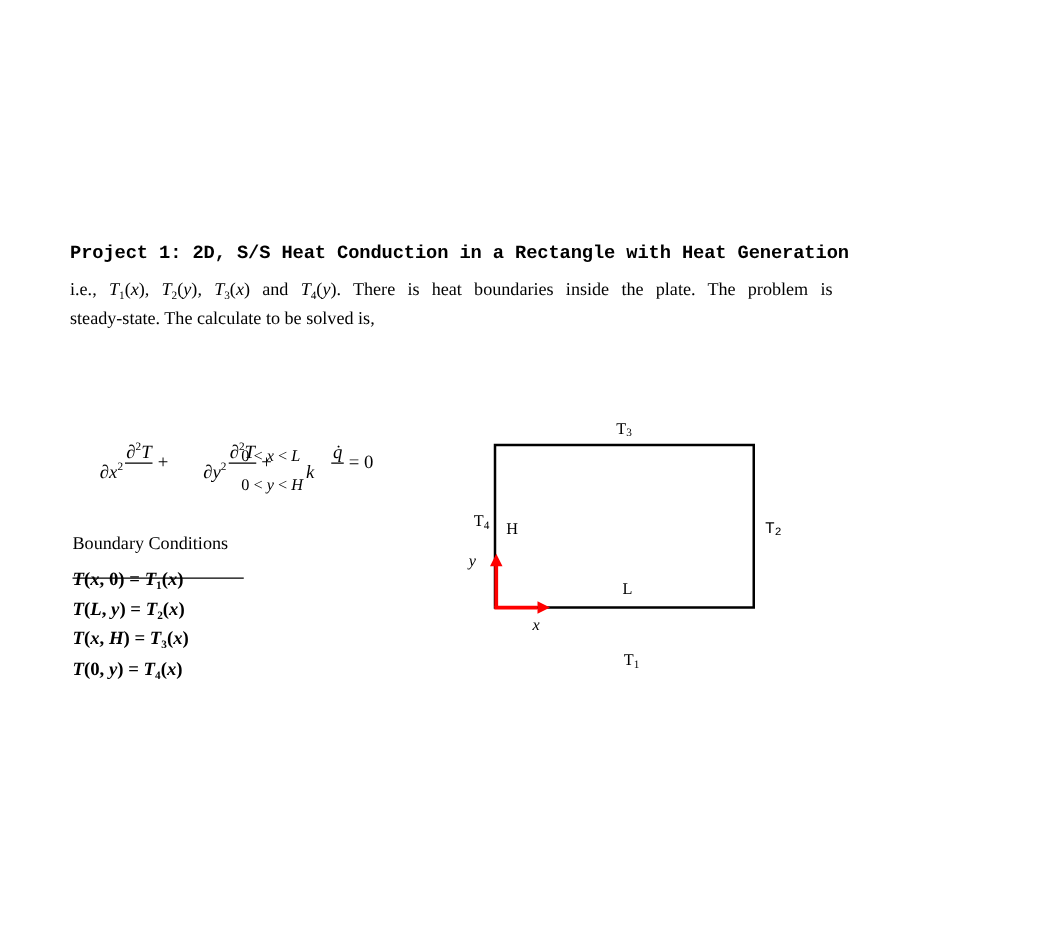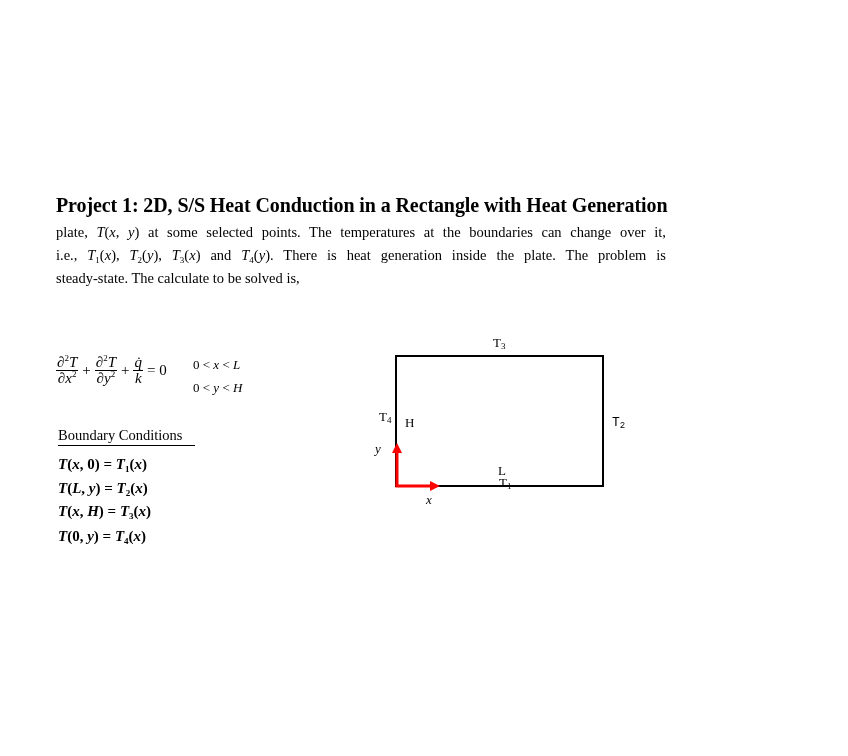--- a/index.html
+++ b/index.html
@@ -6,7 +6,7 @@
   body { width:848px; height:756px; position:relative; overflow:hidden;
          font-family:"Liberation Serif", "DejaVu Serif", serif; color:#000; }
   .abs { position:absolute; }
-  .title { left:56px; top:194px; font-size:20px; font-weight:bold; white-space:nowrap; letter-spacing:-0.1px; }
+  .title { left:56px; top:194px; font-size:15px; font-weight:bold; white-space:nowrap; letter-spacing:-0.1px;font-family:Liberation Mono, monospace; }
   .para { left:56px; top:221px; width:610px; font-size:14.5px; line-height:23px; }
   .para .ln { display:block; white-space:nowrap; }
   .para .ln.j { text-align:justify; text-align-last:justify; }

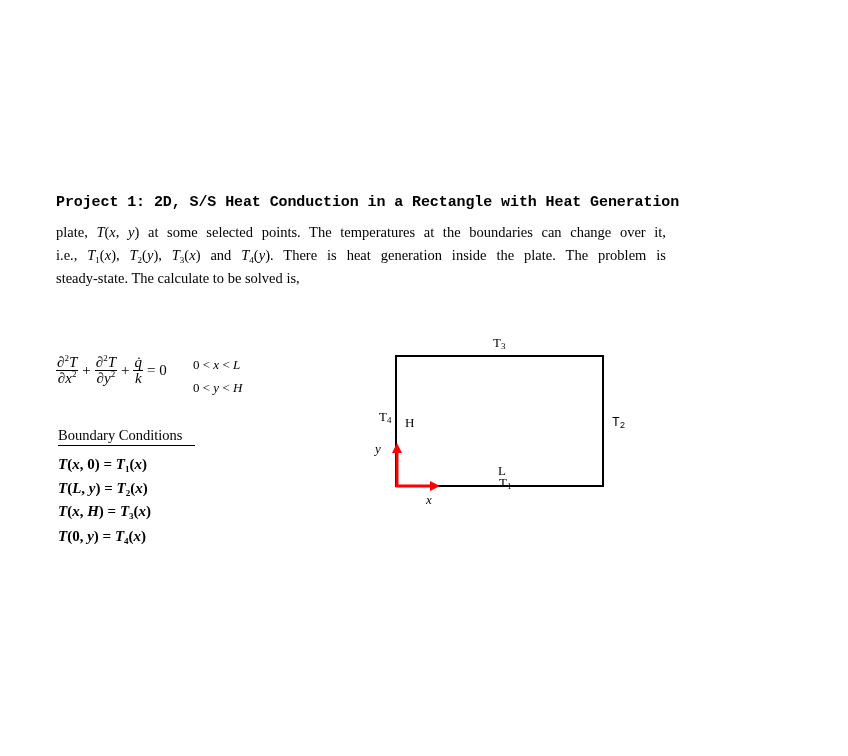--- a/index.html
+++ b/index.html
@@ -36,7 +36,6 @@
 <div class="abs title">Project 1: 2D, S/S Heat Conduction in a Rectangle with Heat Generation</div>
 
 <div class="abs para">
-  <span class="ln j"><span>plate, </span><i>T</i>(<i>x</i>, <i>y</i>)<span> at some selected points. The temperatures at the boundaries can change over it,</span></span>
   <span class="ln j"><span>i.e., </span><i>T</i><sub>1</sub>(<i>x</i>), <i>T</i><sub>2</sub>(<i>y</i>), <i>T</i><sub>3</sub>(<i>x</i>) and <i>T</i><sub>4</sub>(<i>y</i>)<span>. There is heat generation inside the plate. The problem is</span></span>
   <span class="ln">steady-state. The calculate to be solved is,</span>
 </div>

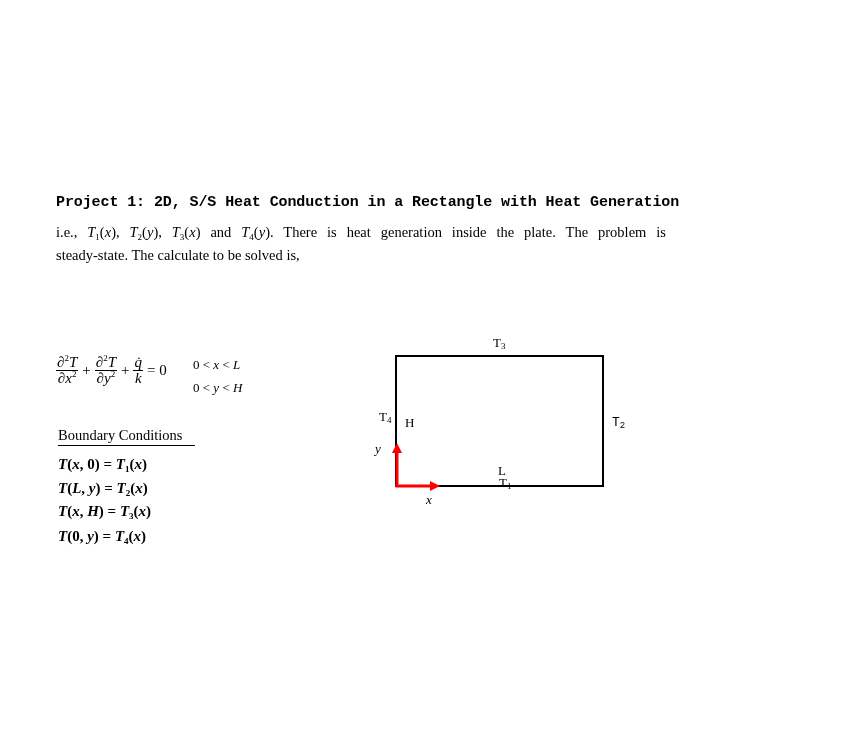--- a/index.html
+++ b/index.html
@@ -36,7 +36,7 @@
 <div class="abs title">Project 1: 2D, S/S Heat Conduction in a Rectangle with Heat Generation</div>
 
 <div class="abs para">
-  <span class="ln j"><span>i.e., </span><i>T</i><sub>1</sub>(<i>x</i>), <i>T</i><sub>2</sub>(<i>y</i>), <i>T</i><sub>3</sub>(<i>x</i>) and <i>T</i><sub>4</sub>(<i>y</i>)<span>. There is heat generation inside the plate. The problem is</span></span>
+  <span class="ln j"><span>i.e., </span><i>T</i><sub>1</sub>(<i>x</i>), <i>T</i><sub>2</sub>(<i>y</i>), <i>T</i><sub>3</sub>(<i>x</i>) and <i>T</i><sub>4</sub>(<i>y</i>)<span>. There is heat boundaries inside the plate. The problem is</span></span>
   <span class="ln">steady-state. The calculate to be solved is,</span>
 </div>
 

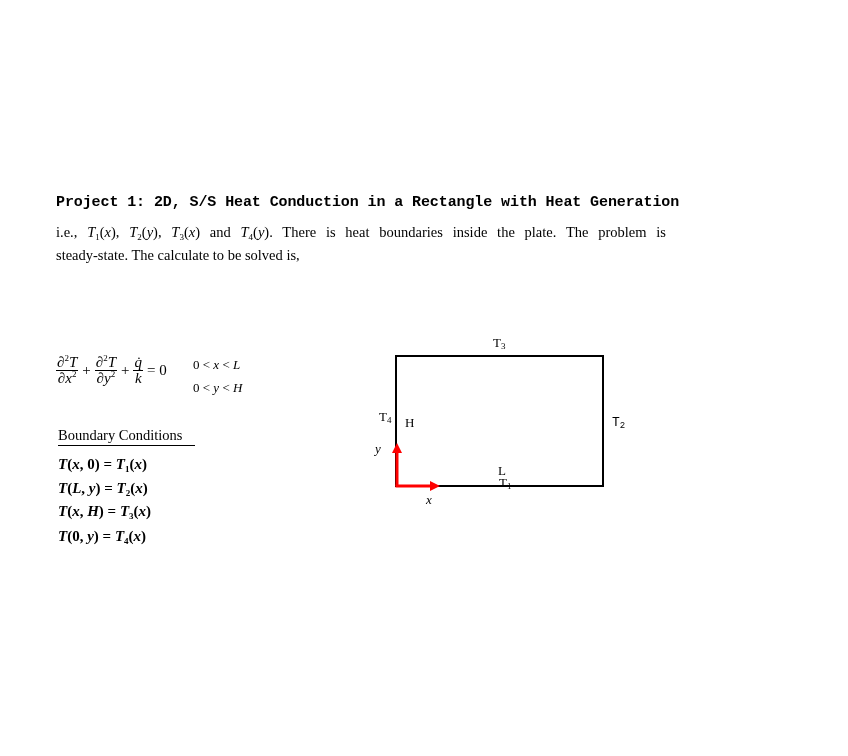--- a/index.html
+++ b/index.html
@@ -17,7 +17,7 @@
   
   .eq { left:56px; top:355px; font-size:15px; display:flex; align-items:center; gap:2px; }
   .frac { display:inline-flex; flex-direction:column; align-items:center; line-height:15px; }
-  .frac .num { border-bottom:1px solid #000; padding:0 1px; }
+  .frac .num { border-bottom:1px solid #000; padding:0 1px;margin-left:44px; }
   .frac .den { padding:0 1px; }
   .op { padding:0 2px; }
   .cond { left:193px; font-size:13px; white-space:nowrap; }

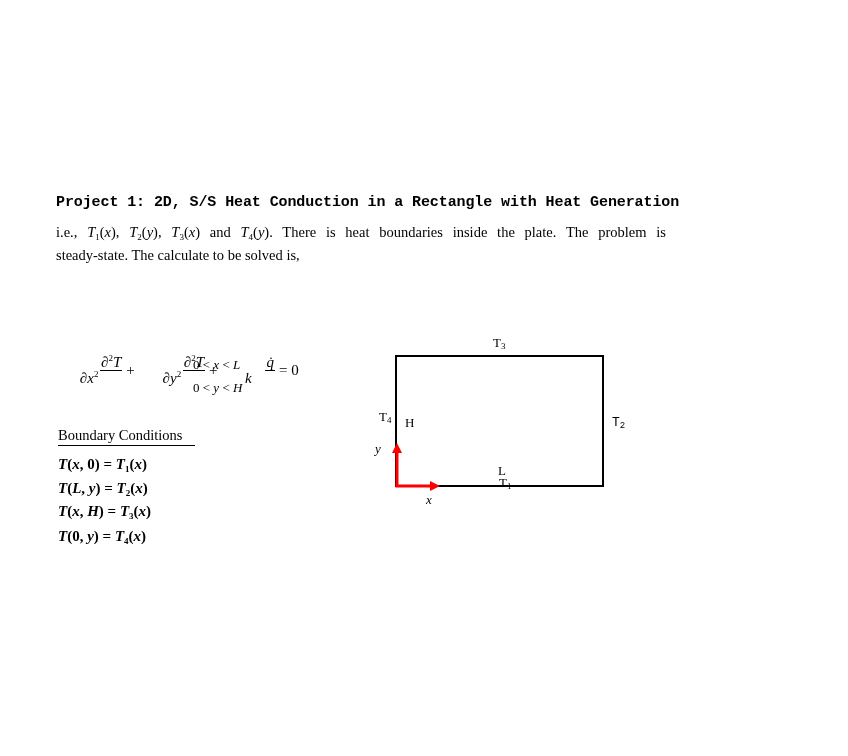--- a/index.html
+++ b/index.html
@@ -22,7 +22,7 @@
   .op { padding:0 2px; }
   .cond { left:193px; font-size:13px; white-space:nowrap; }
 
-  .bc-head { left:58px; top:427px; font-size:14.5px; padding-bottom:1px; border-bottom:1.5px solid #000; width:137px; }
+  .bc-head { left:58px; top:427px; font-size:14.5px; padding-bottom:18px; border-bottom:1.5px solid #000; width:137px; }
   .bc { left:58px; font-size:15px; white-space:nowrap;font-weight:bold; }
 
   

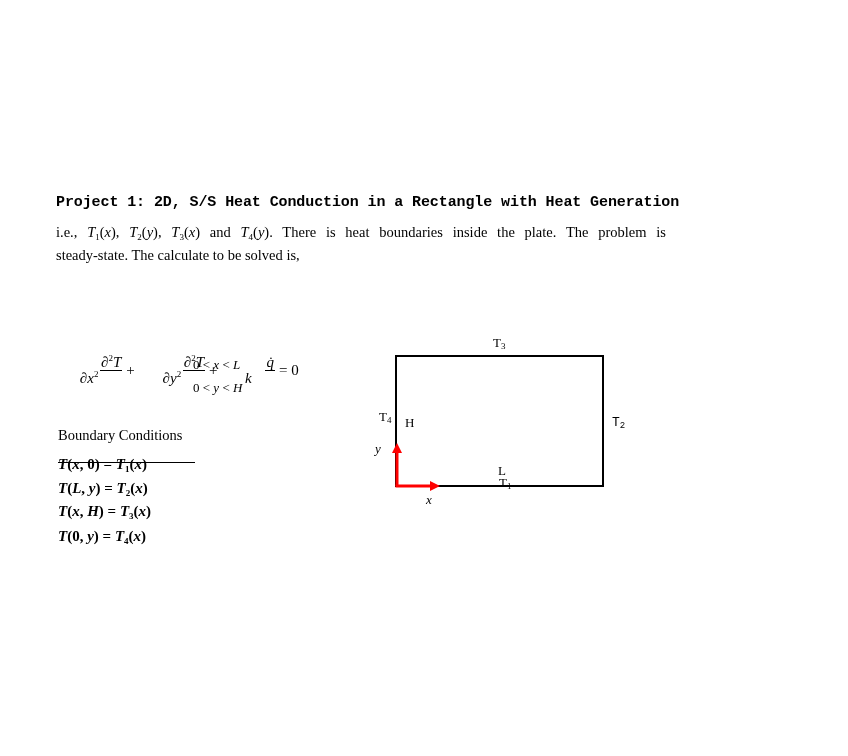--- a/index.html
+++ b/index.html
@@ -70,7 +70,7 @@
 
 <div class="abs lbl" style="left:493px; top:335px;">T<sub>3</sub></div>
 <div class="abs lbl" style="left:612px; top:415px;font-family:Liberation Mono, monospace;">T<sub>2</sub></div>
-<div class="abs lbl" style="left:499px; top:475px;">T<sub>1</sub></div>
+<div class="abs lbl" style="left:499px; top:520px;">T<sub>1</sub></div>
 <div class="abs lbl" style="left:379px; top:409px;">T<sub>4</sub></div>
 <div class="abs lbl" style="left:405px; top:415px;">H</div>
 <div class="abs lbl" style="left:498px; top:463px;">L</div>

